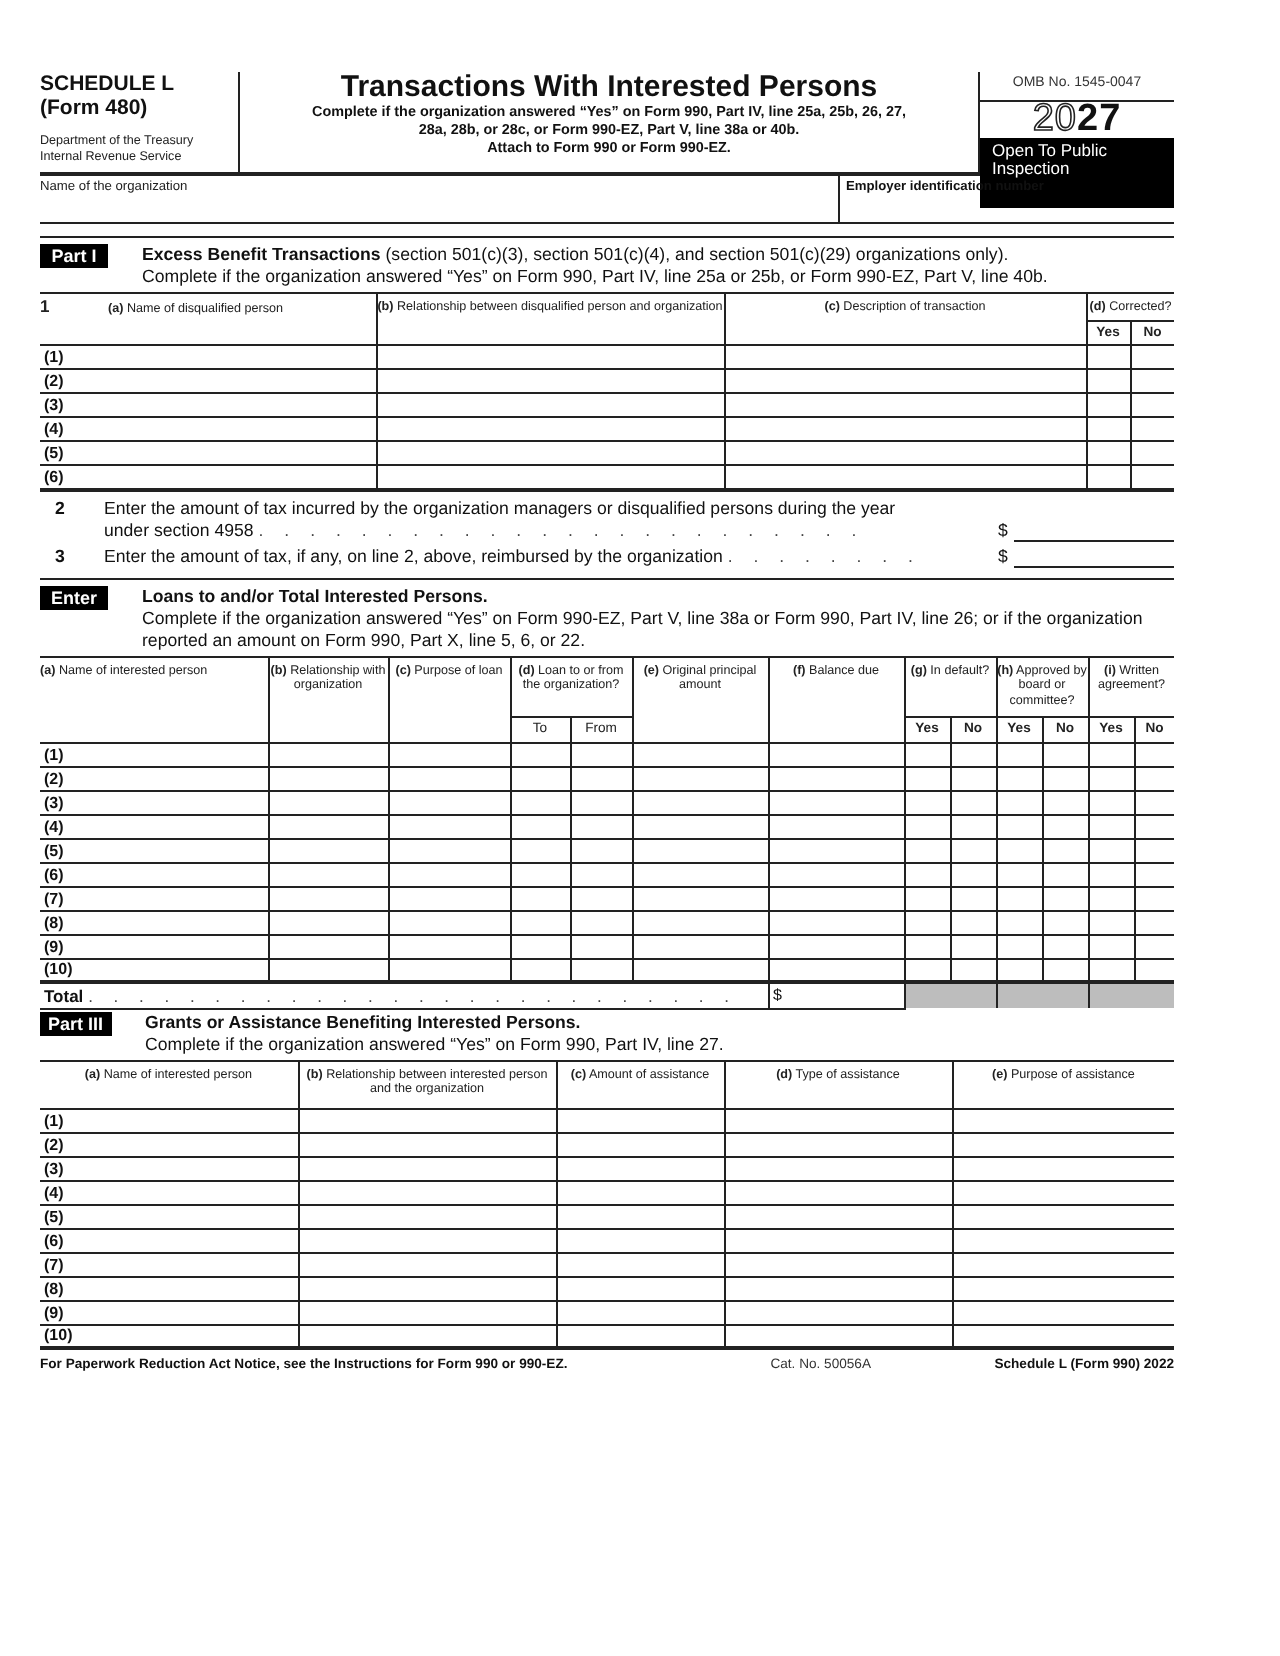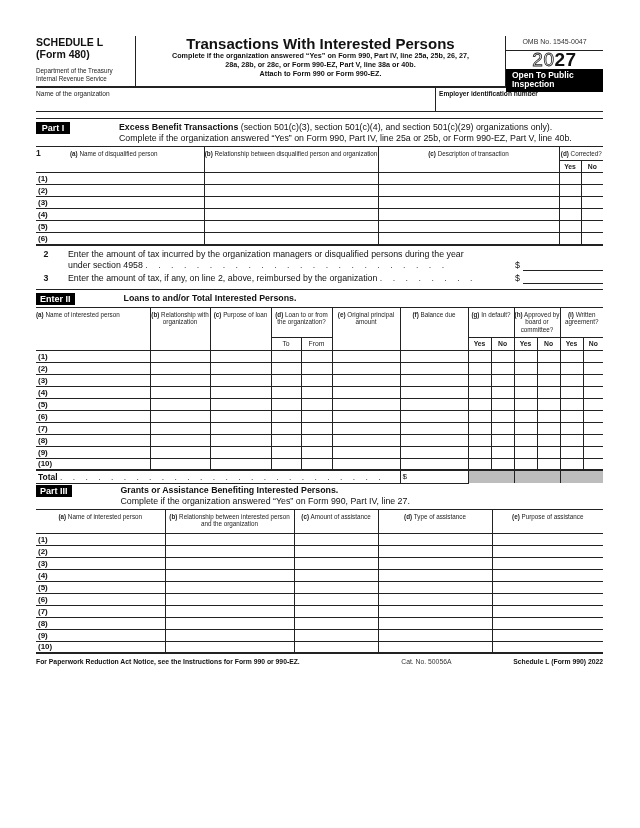--- a/index.html
+++ b/index.html
@@ -4,7 +4,7 @@
 <style>
   * { box-sizing: border-box; margin: 0; padding: 0; }
   body { width: 640px; height: 828px; background: #fff; font-family: "Liberation Sans", sans-serif; color: #111; position: relative; overflow: hidden; }
-  .page { position: absolute; left: 36px; top: 36px; width: 567px; }
+  .page { position: absolute; left: 20px; top: 36px; width: 567px; }
   
   .hdr { display: flex; height: 52px; border-bottom: 2px solid #222; }
   .hdr-left { width: 100px; border-right: 1px solid #222; padding-top: 0; }

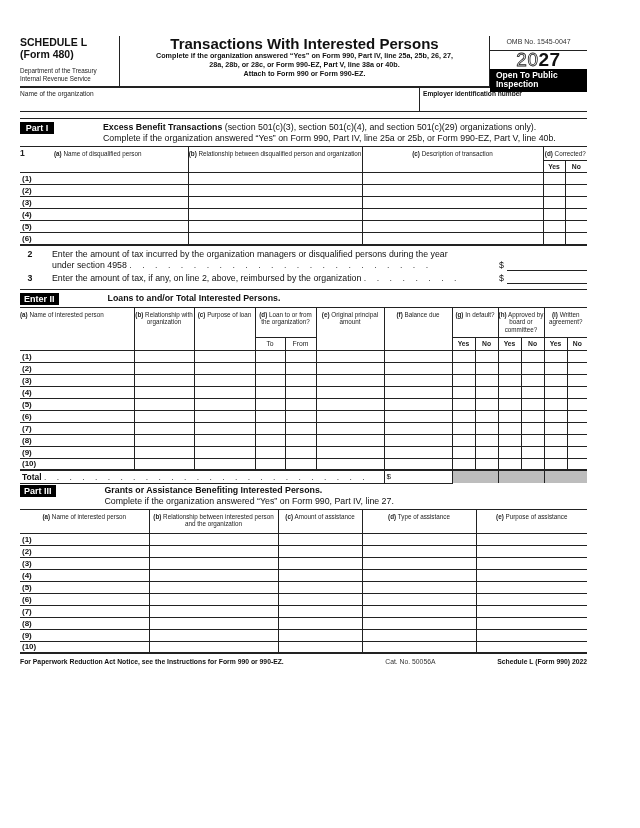--- a/index.html
+++ b/index.html
@@ -18,7 +18,7 @@
   .omb { font-size: 7px; line-height: 12px; border-bottom: 1px solid #222; padding-bottom: 2px; color: #333; }
   .year { font-size: 19px; line-height: 18px; font-weight: bold; letter-spacing: 0.5px; }
   .year .hollow { color: #fff; -webkit-text-stroke: 0.8px #222; font-weight: normal; }
-  .open { background: #000; color: #fff; font-weight: bold; font-size: 8.5px; line-height: 8.6px; text-align: left; padding: 2px 6px; height: 23px; }
+  .open { background: #000; color: #fff; font-weight: normal; font-size: 8.5px; line-height: 8.6px; text-align: left; padding: 2px 6px; height: 35px; }
   .namerow { display: flex; height: 24px; border-bottom: 1px solid #222; }
   .namerow .nm { flex: 1; font-size: 6.6px; padding-top: 2px; color: #222; }
   .namerow .ein { width: 168px; border-left: 1px solid #222; font-size: 6.6px; font-weight: bold; padding: 2px 0 0 3px; }

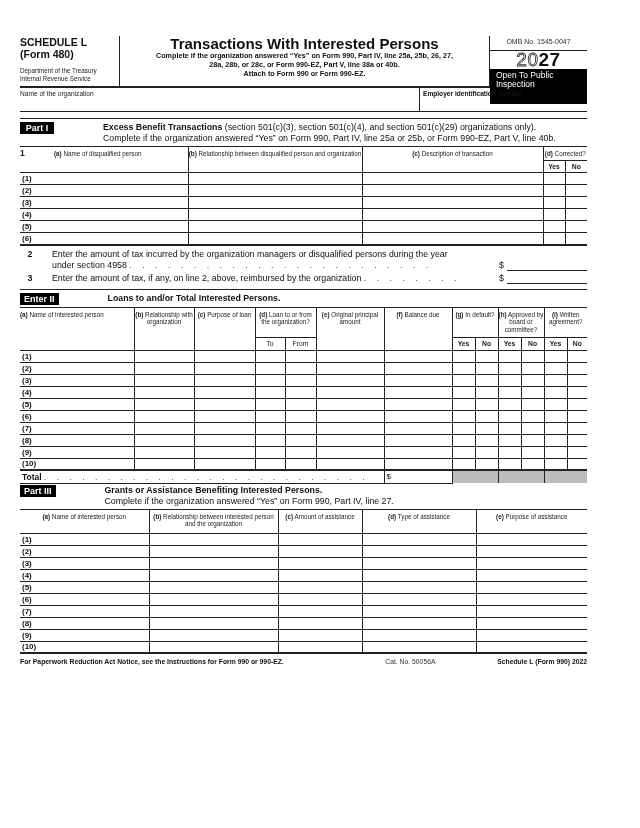--- a/index.html
+++ b/index.html
@@ -23,7 +23,7 @@
   .namerow .nm { flex: 1; font-size: 6.6px; padding-top: 2px; color: #222; }
   .namerow .ein { width: 168px; border-left: 1px solid #222; font-size: 6.6px; font-weight: bold; padding: 2px 0 0 3px; }
   
-  .part { display: flex; border-top: 1px solid #222; padding-top: 3px; gap: 32px; }
+  .part { display: flex; border-top: 1px solid #222; padding-top: 3px; }
   .part-badge { background: #000; color: #fff; font-weight: bold; font-size: 9px; height: 12px; line-height: 12px; padding: 0 4px; min-width: 34px; text-align: center; margin-right: 17px; }
   .part-text { font-size: 8.8px; line-height: 11px; }
   .part-text b { font-weight: bold; }

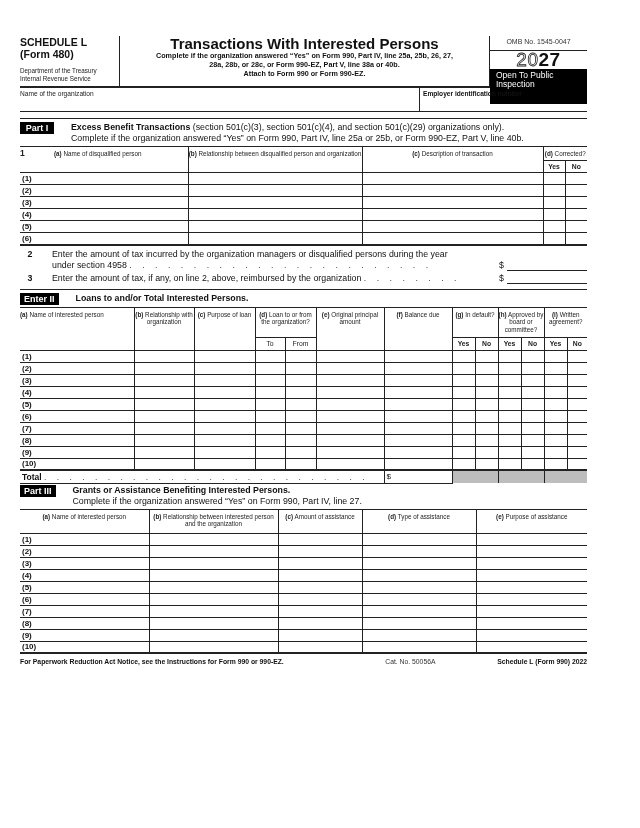--- a/index.html
+++ b/index.html
@@ -178,6 +178,7 @@
     <div class="part-badge">Enter II</div>
     <div class="part-text">
       <b>Loans to and/or Total Interested Persons.</b><br>
+      <span>Complete if the organization answered “Yes” on Form 990-EZ, Part V, line 38a or Form 990, Part IV, line 26; or if the organization reported an amount on Form 990, Part X, line 5, 6, or 22.</span>
     </div>
   </div>
   <table style="margin-top:2px;border-top:1px solid #222;">

